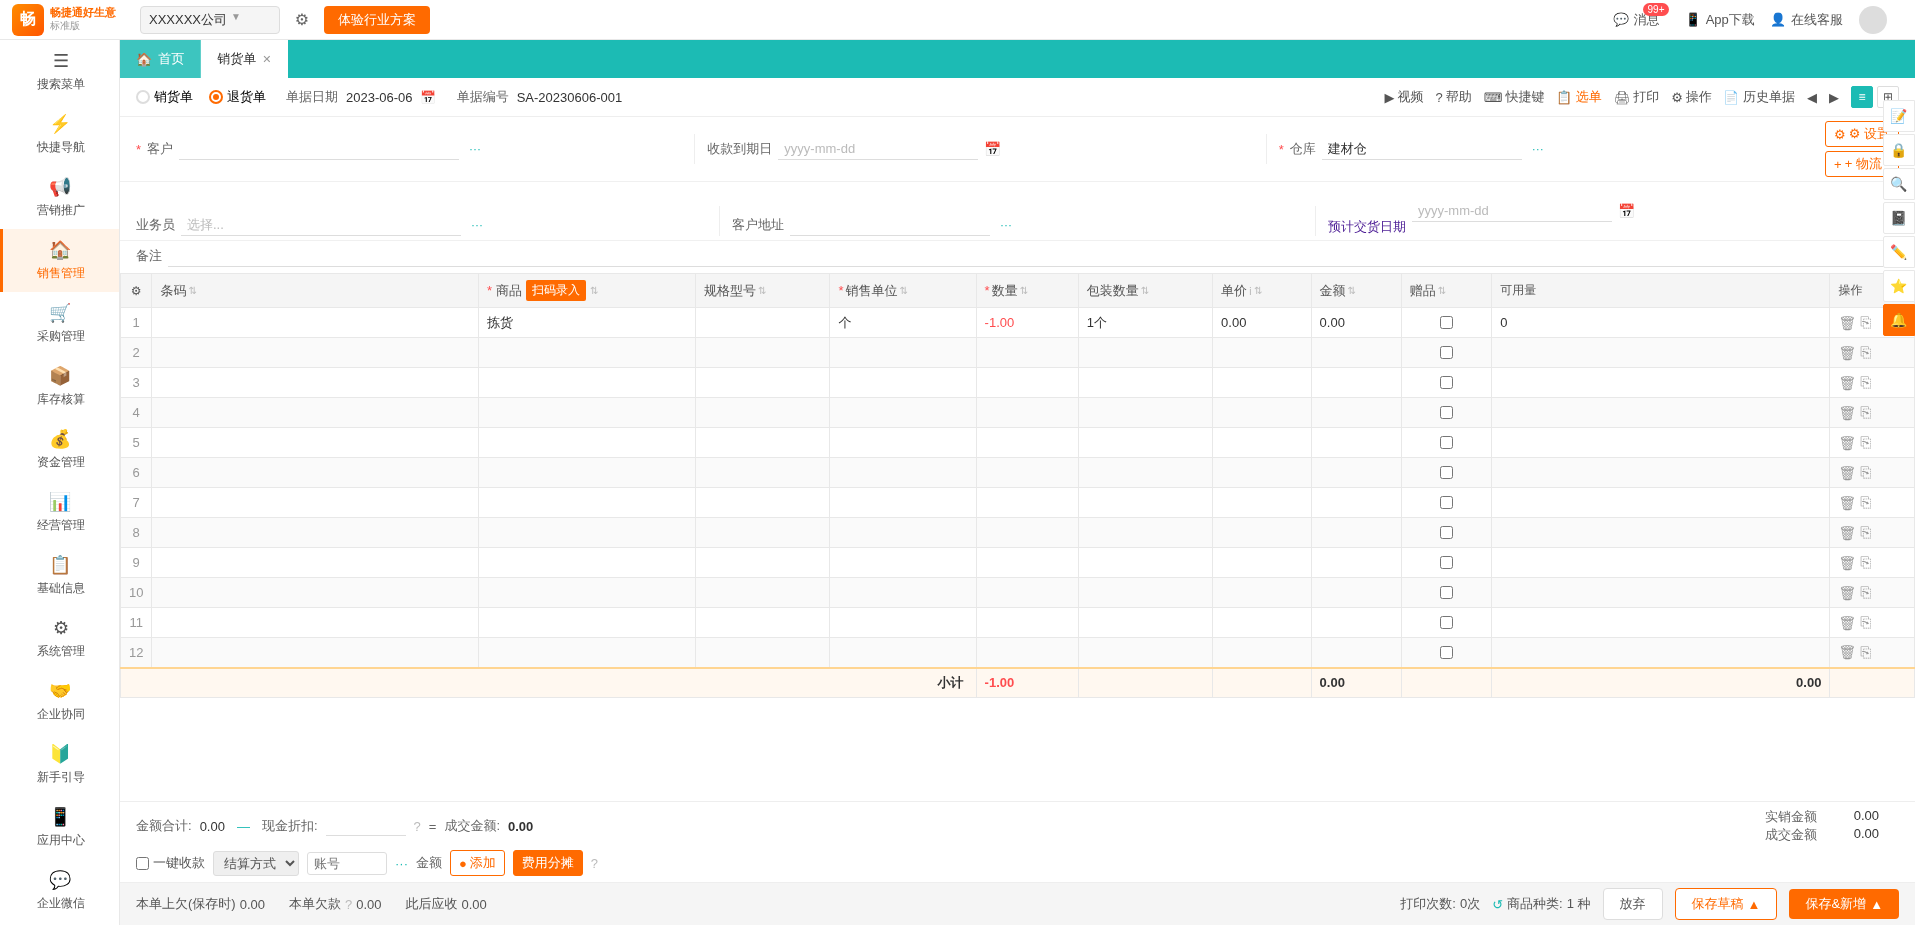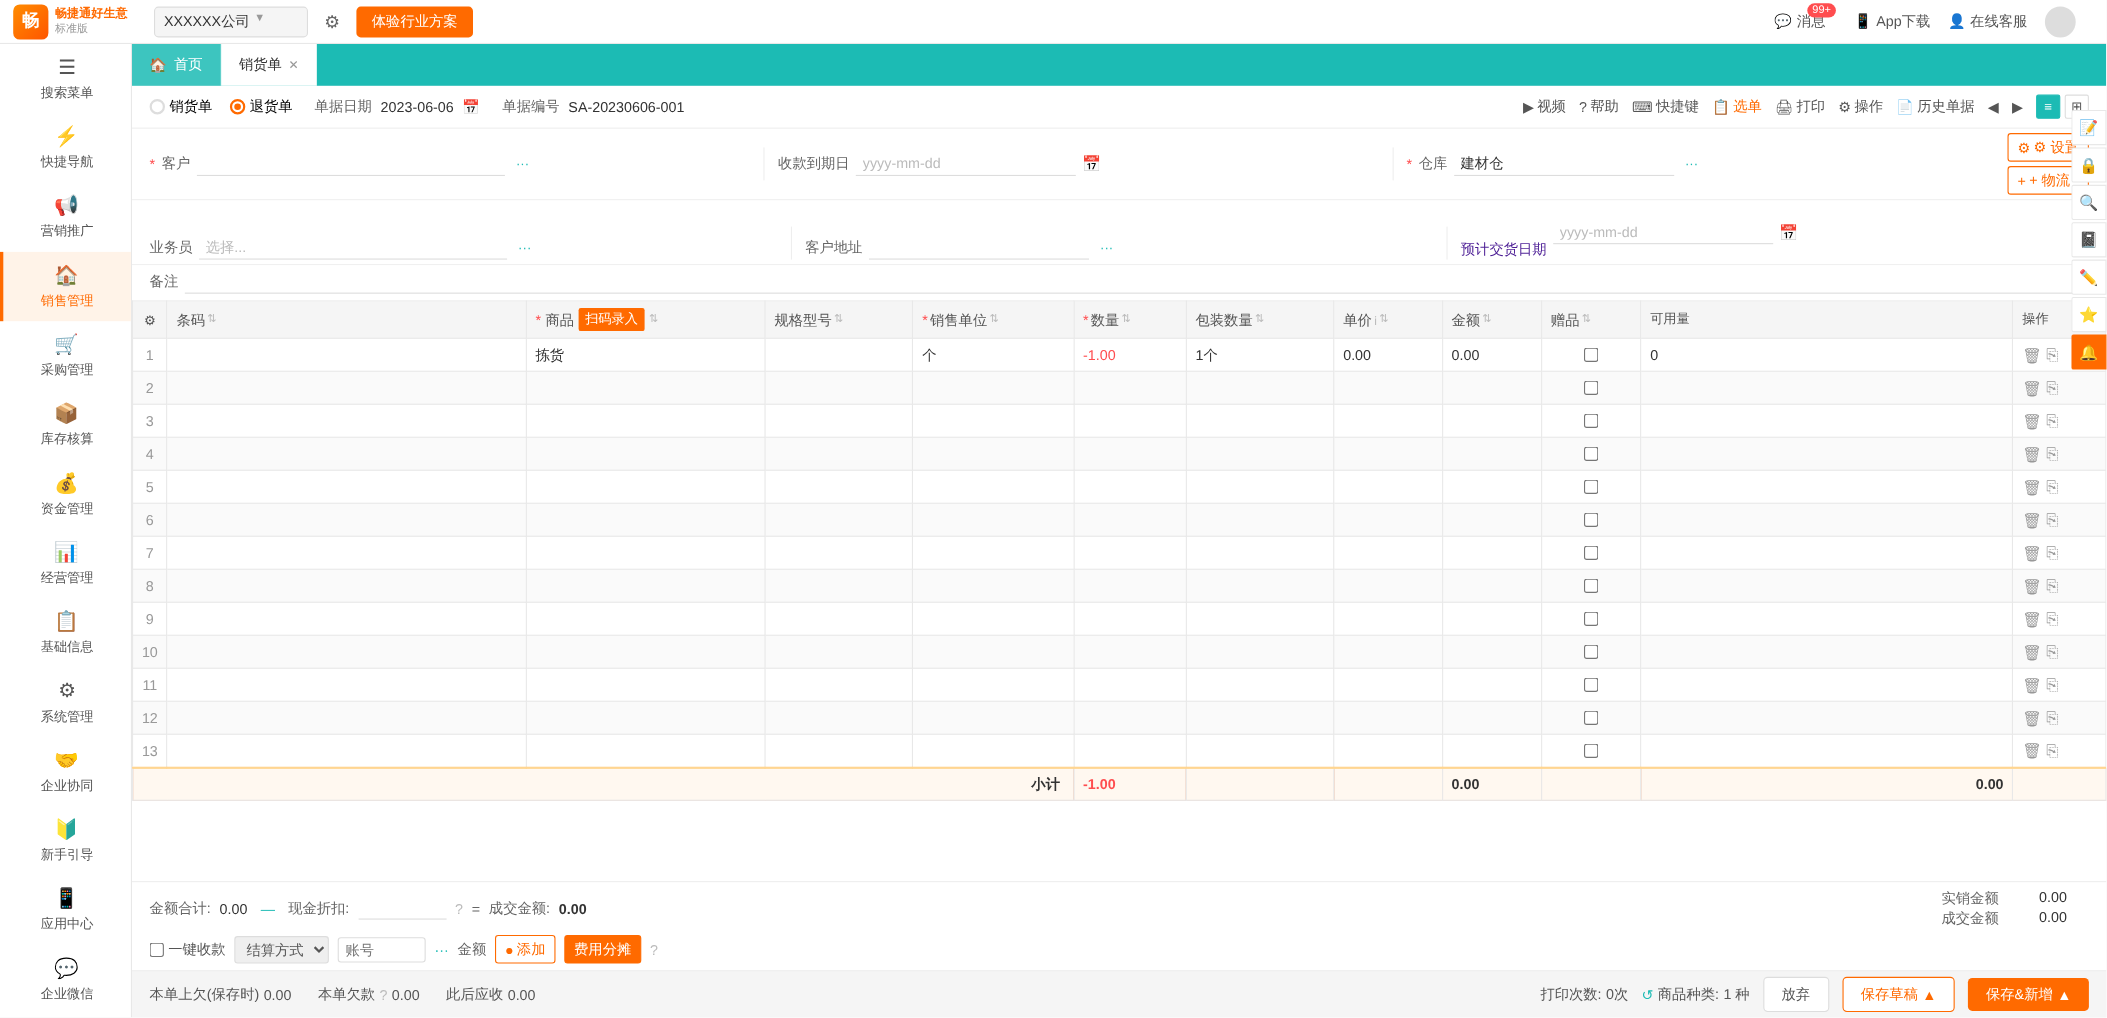--- a/index.html
+++ b/index.html
@@ -689,29 +689,6 @@
         </div>
       </td>
     </tr>
-              <tr style="background: rgb(255, 255, 255);">
-      <td class="num-col">13</td>
-      <td><input style="border: none; outline: none; width: 100%; background: transparent;" value=""></td>
-      <td></td>
-      <td></td>
-      <td></td>
-      <td style="color:#333;"></td>
-      <td></td>
-      <td></td>
-      <td></td>
-      <td>
-                  <div class="checkbox-cell">
-                    <input type="checkbox" style="">
-                  </div>
-                </td>
-      <td style="min-width:200px;"></td>
-      <td>
-        <div class="row-actions">
-          <button class="row-action-btn">🗑</button>
-          <button class="row-action-btn">⎘</button>
-        </div>
-      </td>
-    </tr>
             </tbody>
           <tfoot>
             <tr class="table-footer">

